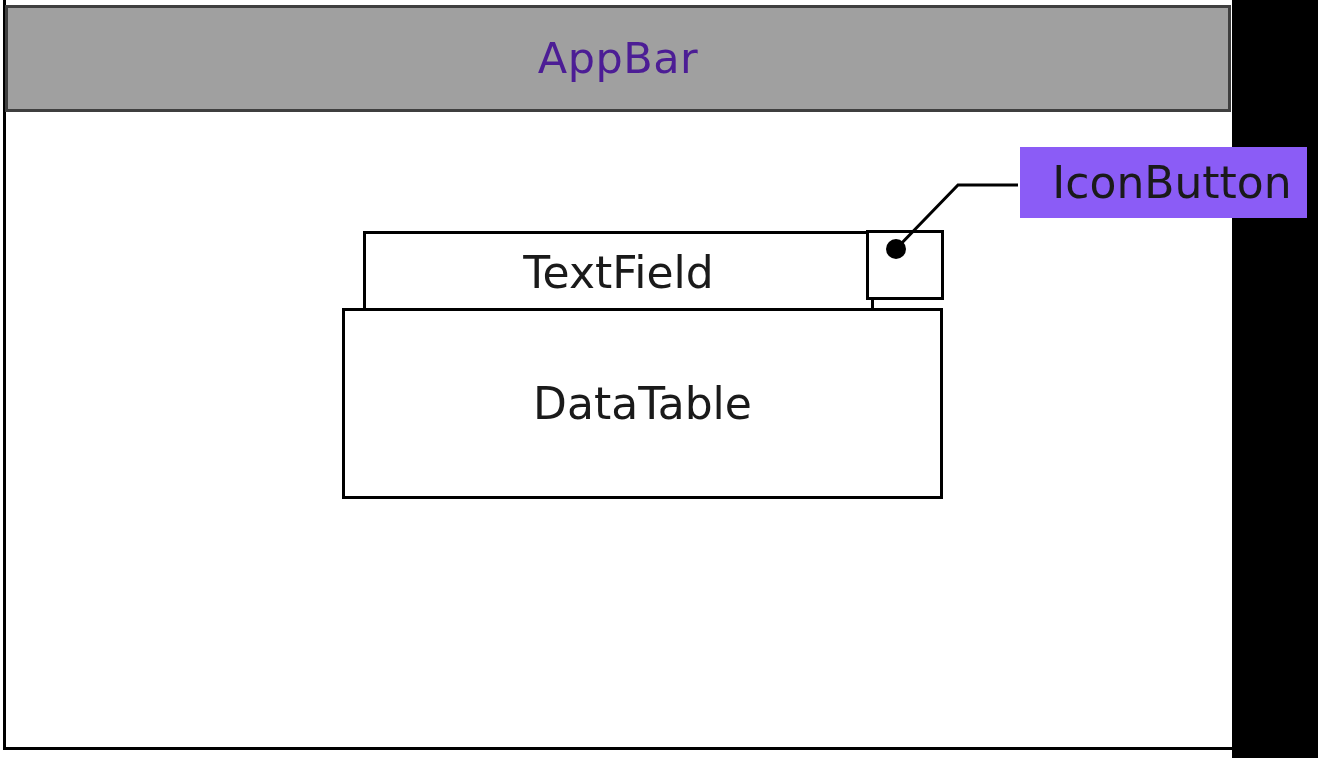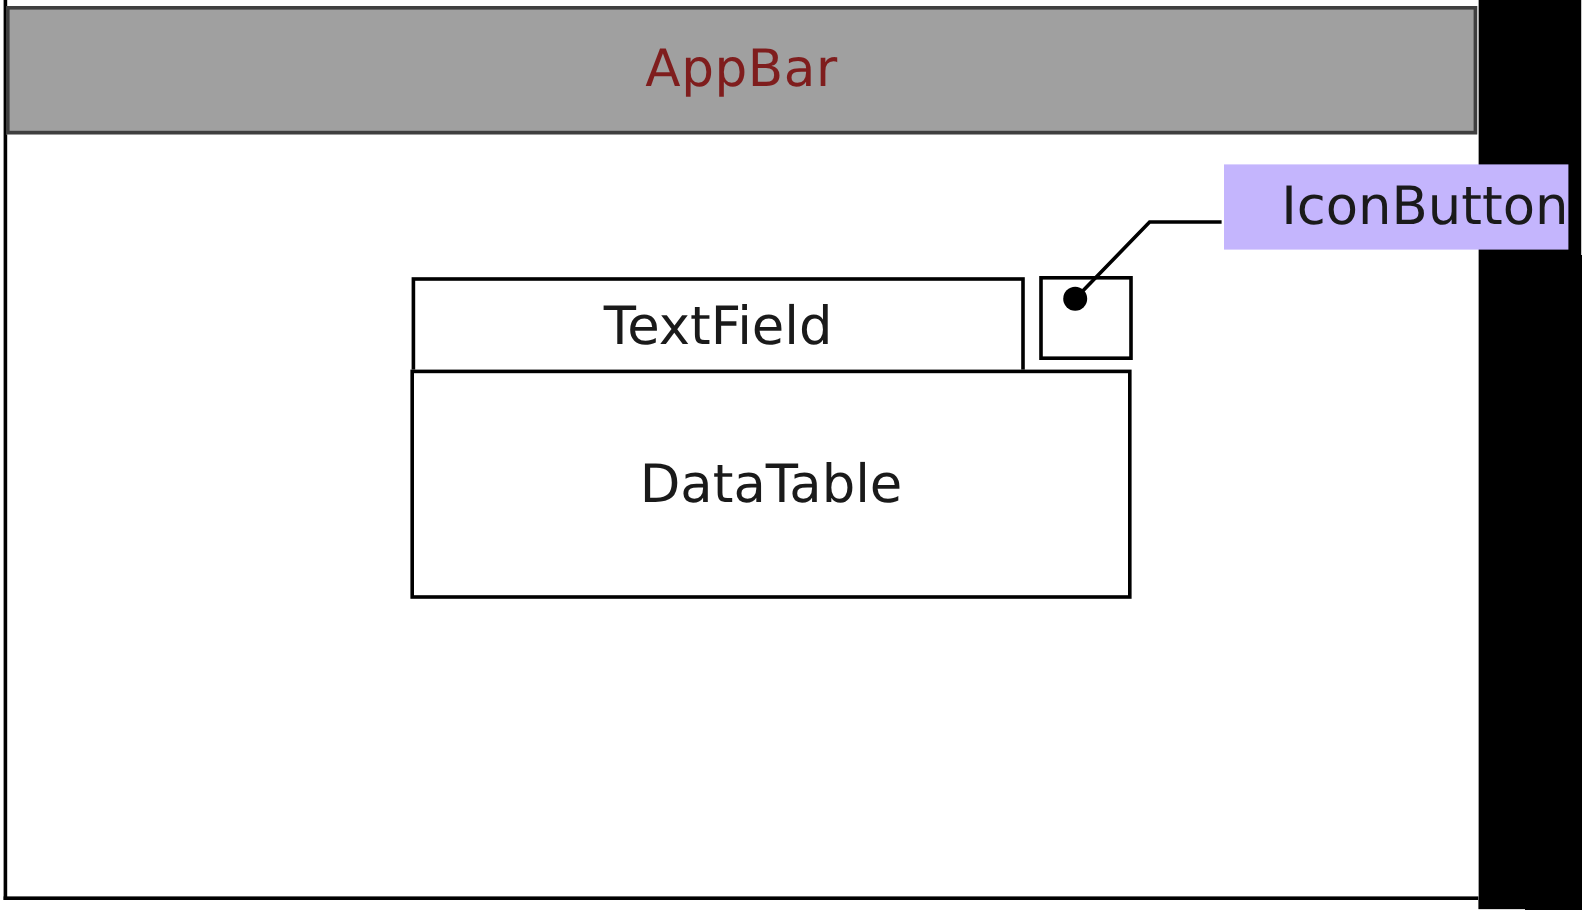--- a/index.html
+++ b/index.html
@@ -57,7 +57,7 @@
     justify-content: center;
   }
   .appbar-title {
-    color: #7f1d1d;
+    color: #4c1d95;
     font-size: 43px;
     font-weight: 400;
     letter-spacing: 0.5px;

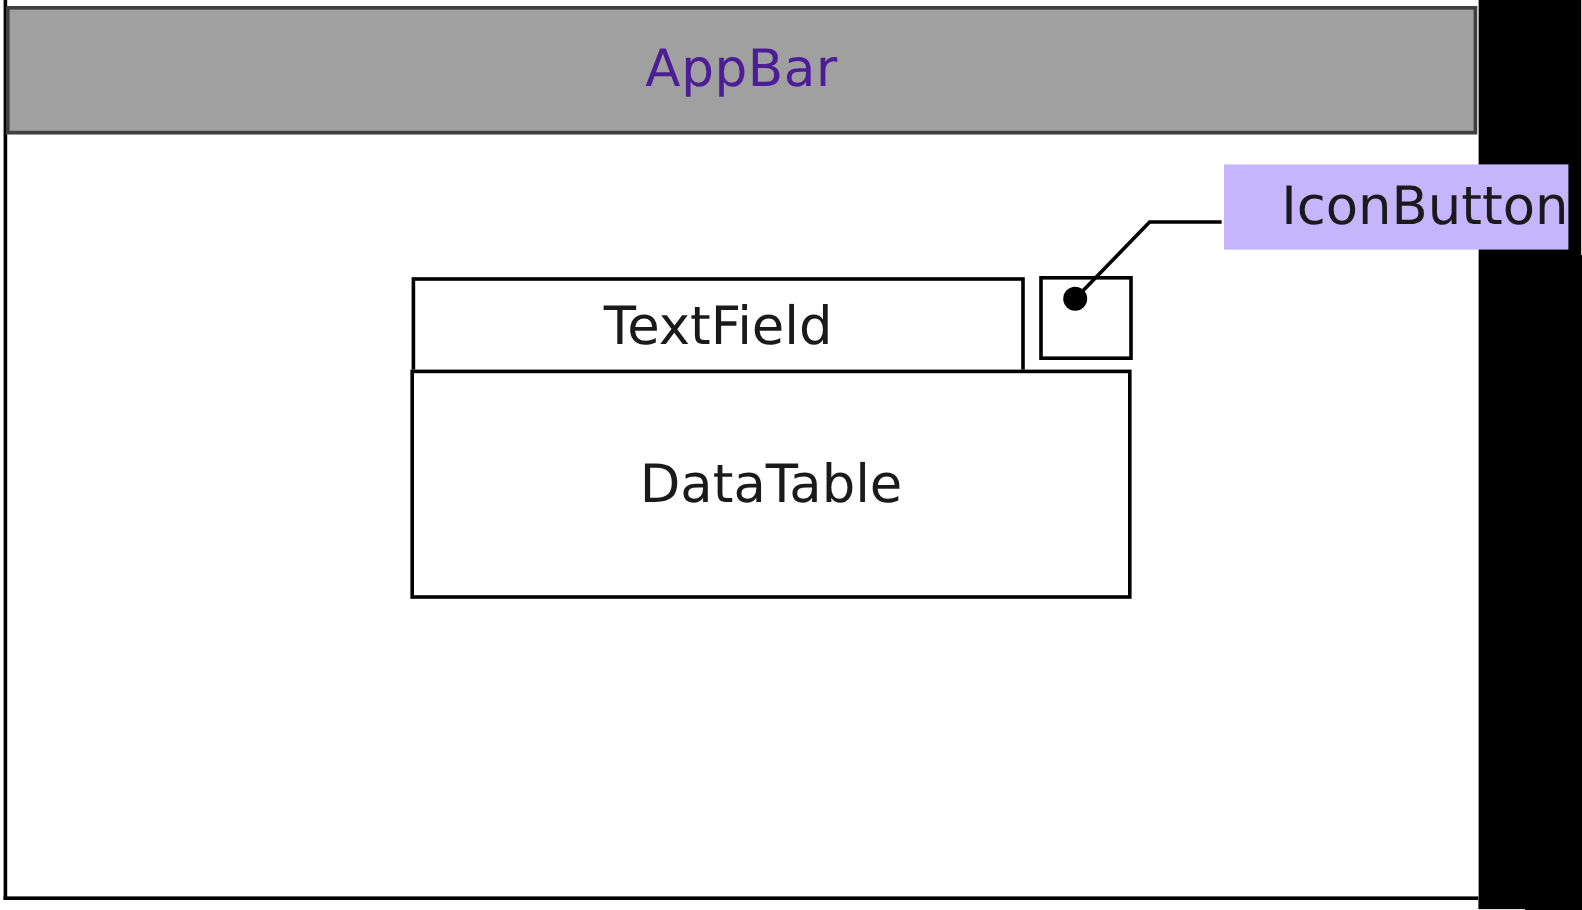--- a/index.html
+++ b/index.html
@@ -117,13 +117,13 @@
   .callout-label {
     position: absolute;
     left: 1020px;
-    top: 137px;
+    top: 147px;
     width: 287px;
     height: 71px;
-    background: #c4b5fd;
+    background: #8b5cf6;
     display: flex;
     align-items: center;
-    justify-content: flex-end;
+    justify-content: center;
   }
   .callout-label-text {
     color: #1a1a1a;

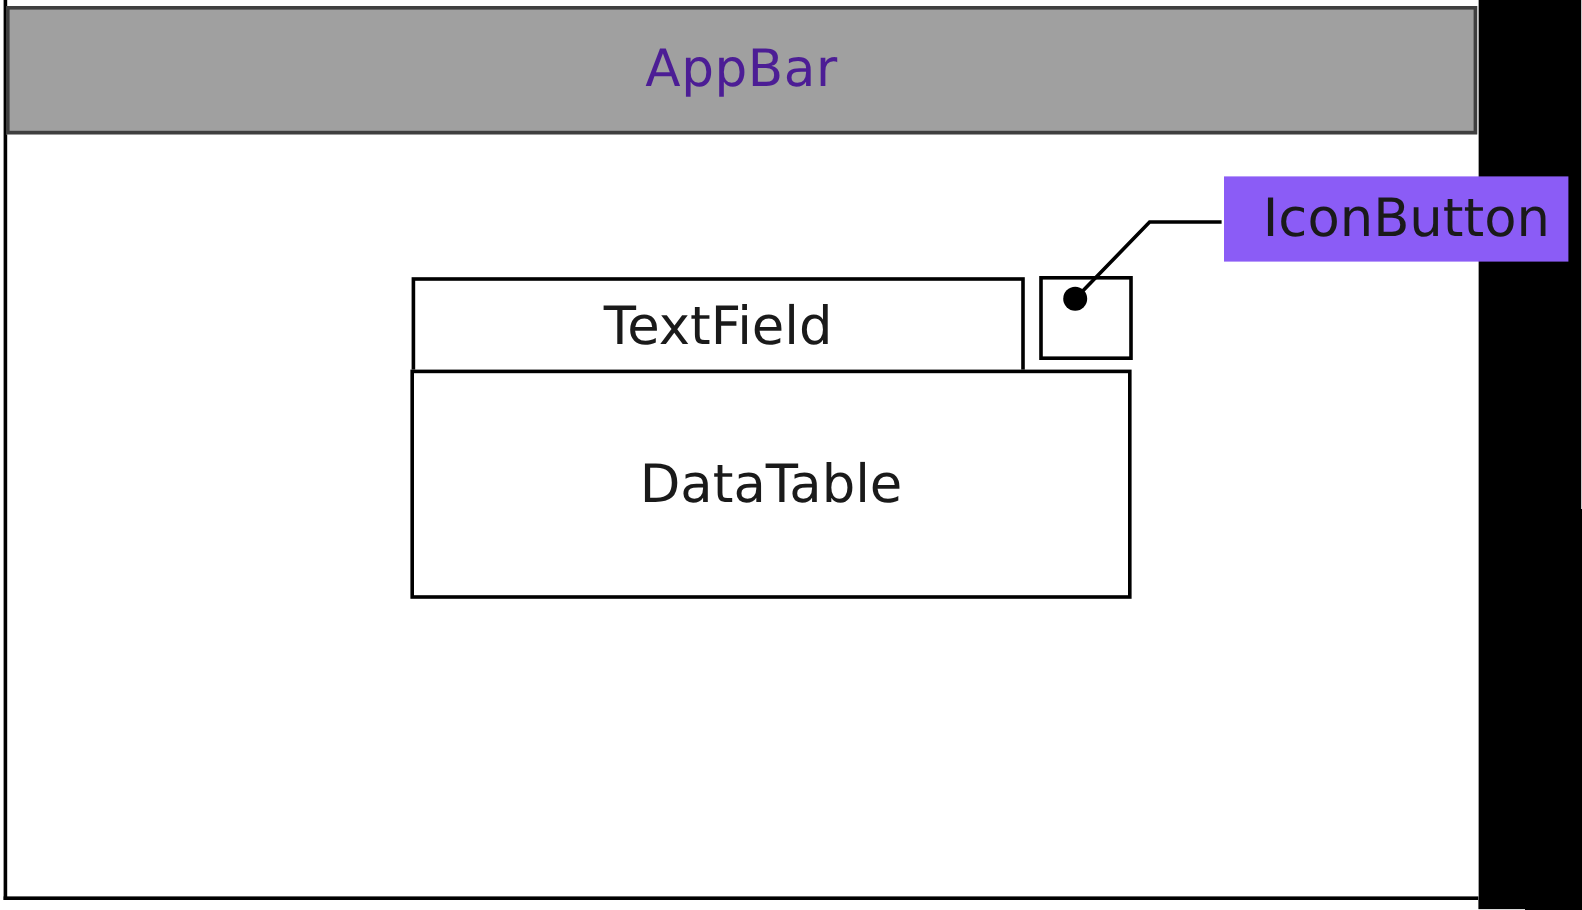--- a/index.html
+++ b/index.html
@@ -82,7 +82,7 @@
   }
 
   .textfield-box {
-    left: 343px;
+    left: 363px;
     top: 231px;
     width: 511px;
     height: 83px;

